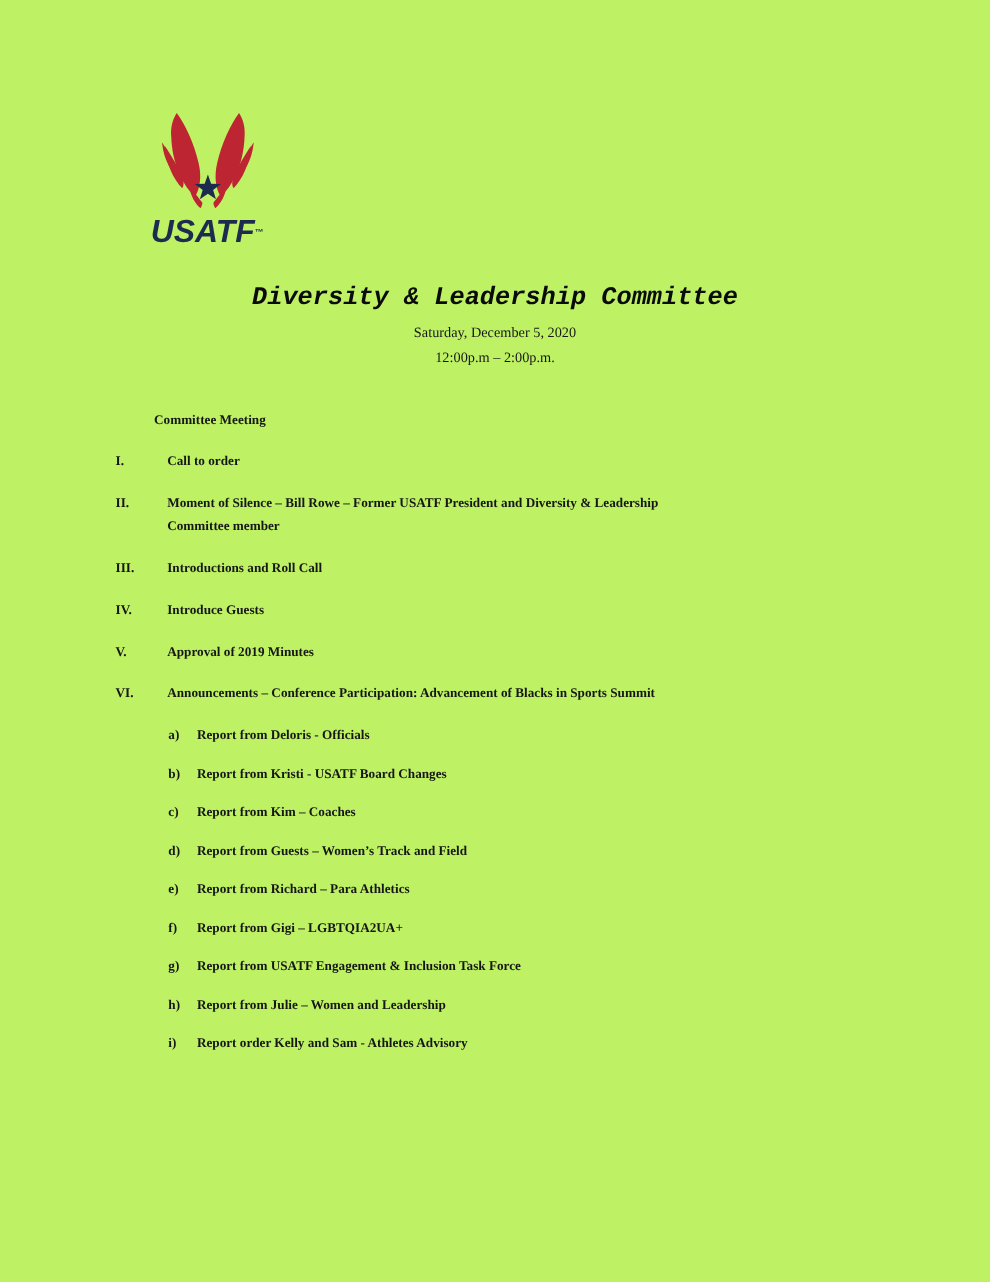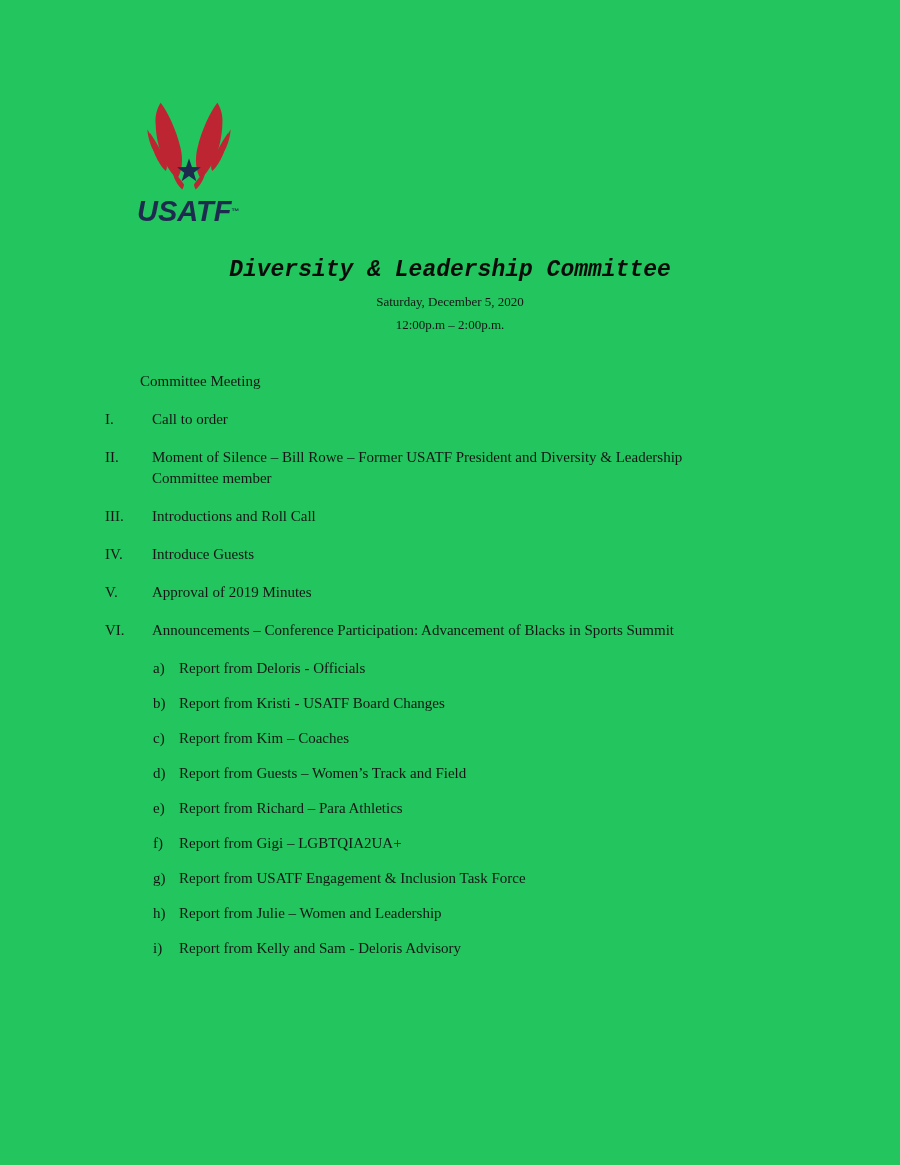--- a/index.html
+++ b/index.html
@@ -6,7 +6,7 @@
   .page{
     position:relative;
     width:900px;height:1165px;
-    background:#22c55e;
+    background:#bef264;
     font-family:"Liberation Serif", serif;
     color:#161616;
     overflow:hidden;

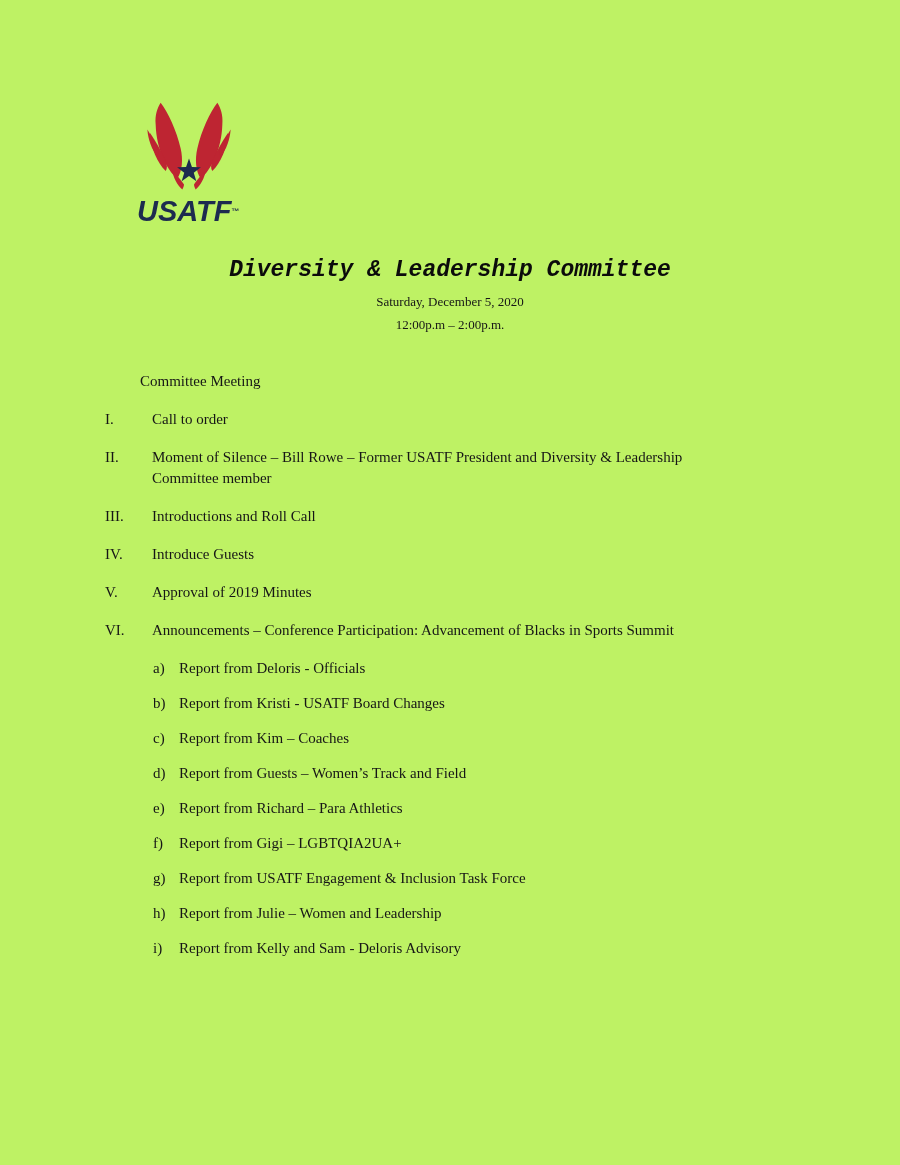--- a/index.html
+++ b/index.html
@@ -32,7 +32,7 @@
   .doc-date,.doc-time{font-size:13px;line-height:23px;color:#161616;}
   .doc-date{margin-top:6px;}
   
-  .content{position:absolute;top:371px;left:105px;width:695px;font-size:15px;line-height:21px;}
+  .content{position:absolute;top:371px;left:105px;width:695px;font-size:12px;line-height:21px;font-weight:bold;}
   .intro-line{margin-left:35px;margin-bottom:14px;}
   .intro-line:last-of-type{margin-bottom:17px;}
   .agenda{margin:0;padding:0;list-style:none;}

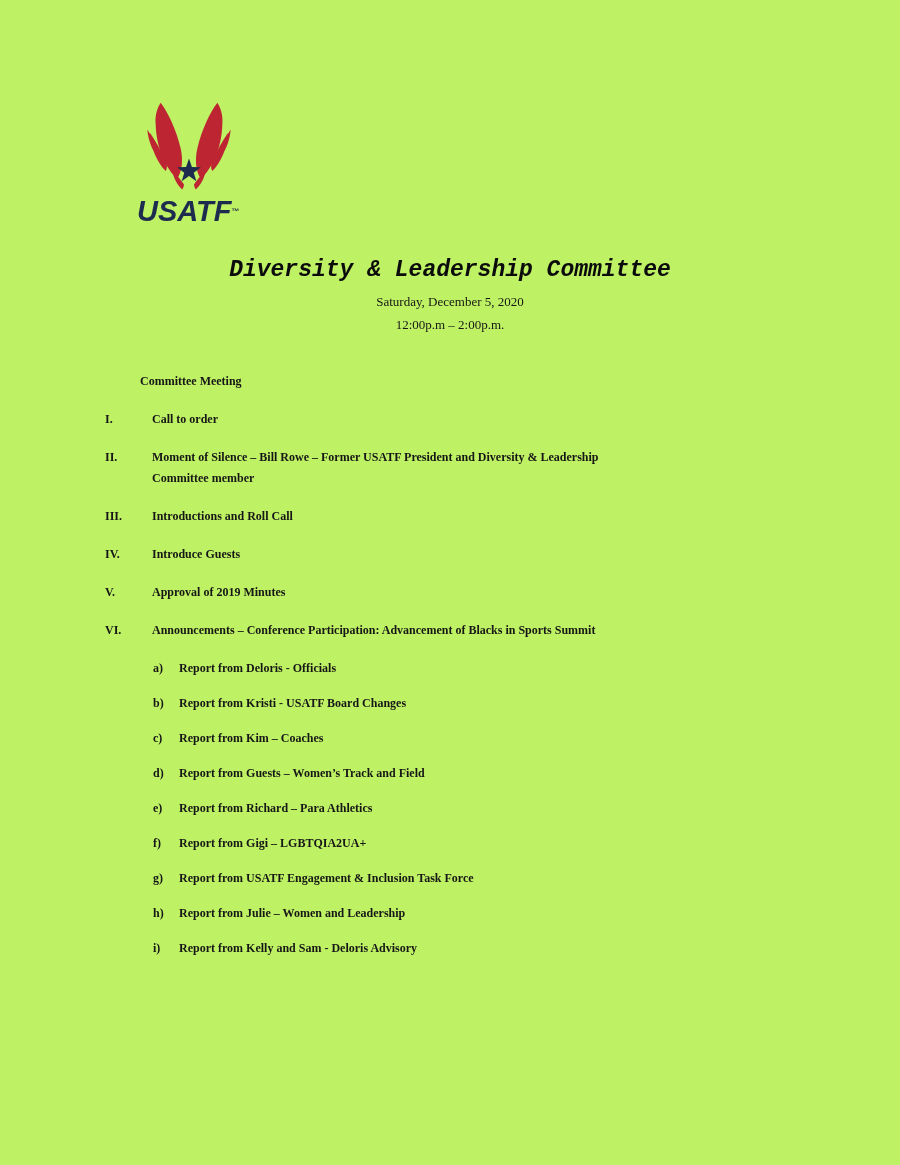--- a/index.html
+++ b/index.html
@@ -135,7 +135,7 @@
       </li>
       <li class="subitem">
         <span class="marker">i)</span>
-        <span class="subitem-text">Report from Kelly and Sam - Deloris Advisory</span>
+        <span class="subitem-text">Report order Kelly and Sam - Athletes Advisory</span>
       </li>
     </ol>
   </div>

